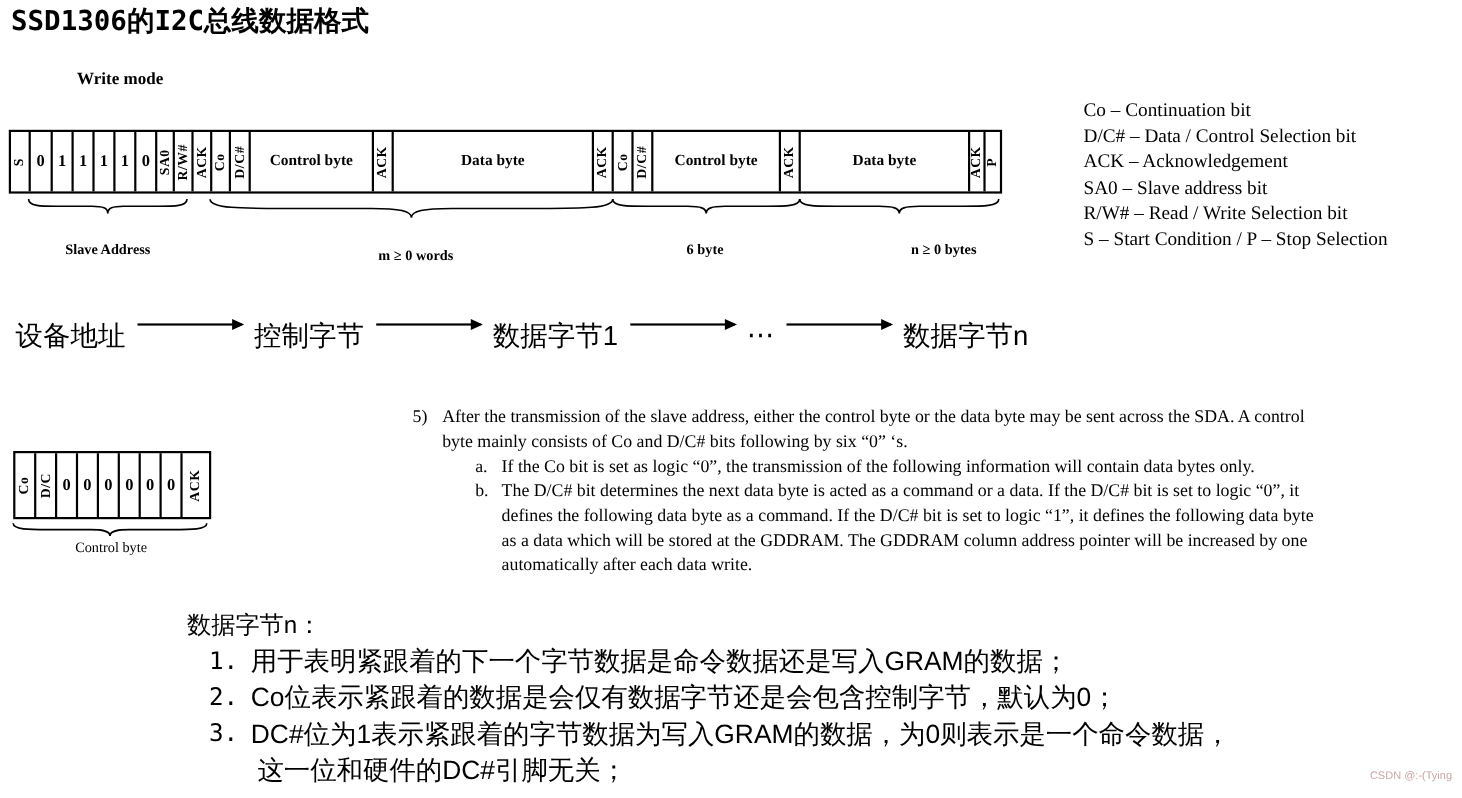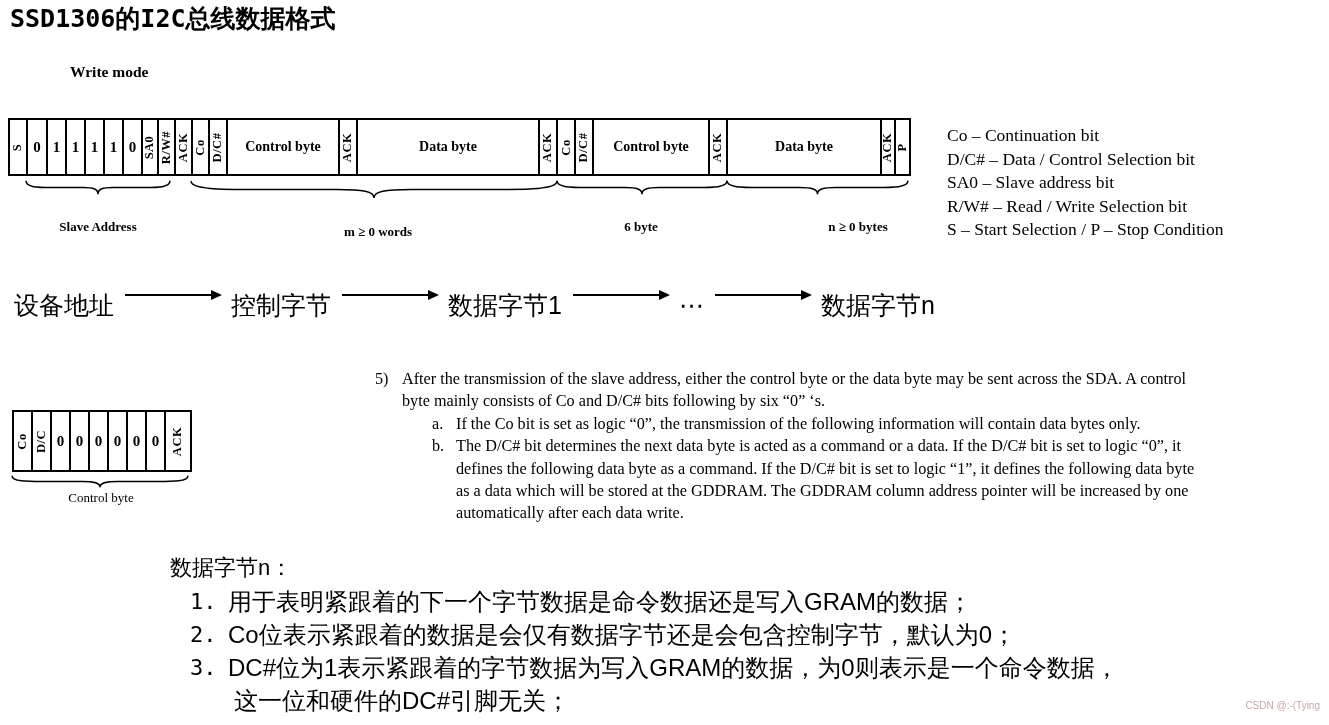--- a/index.html
+++ b/index.html
@@ -40,8 +40,8 @@
   #label-nbytes { left:858px; top:219px; }
   #label-cb     { left:101px; top:490px; font-weight:normal; }
 
-  #legend { position:absolute; left:947px; top:88px;
-            font:17.5px/23.6px "Liberation Serif",serif;margin-top:36px; }
+  #legend { position:absolute; left:985px; top:88px;
+            font:17.5px/23.6px "Liberation Serif",serif; }
 
   #flow { position:absolute; left:14px; top:277px; display:flex; align-items:center;
           height:36px; font-size:25px; }

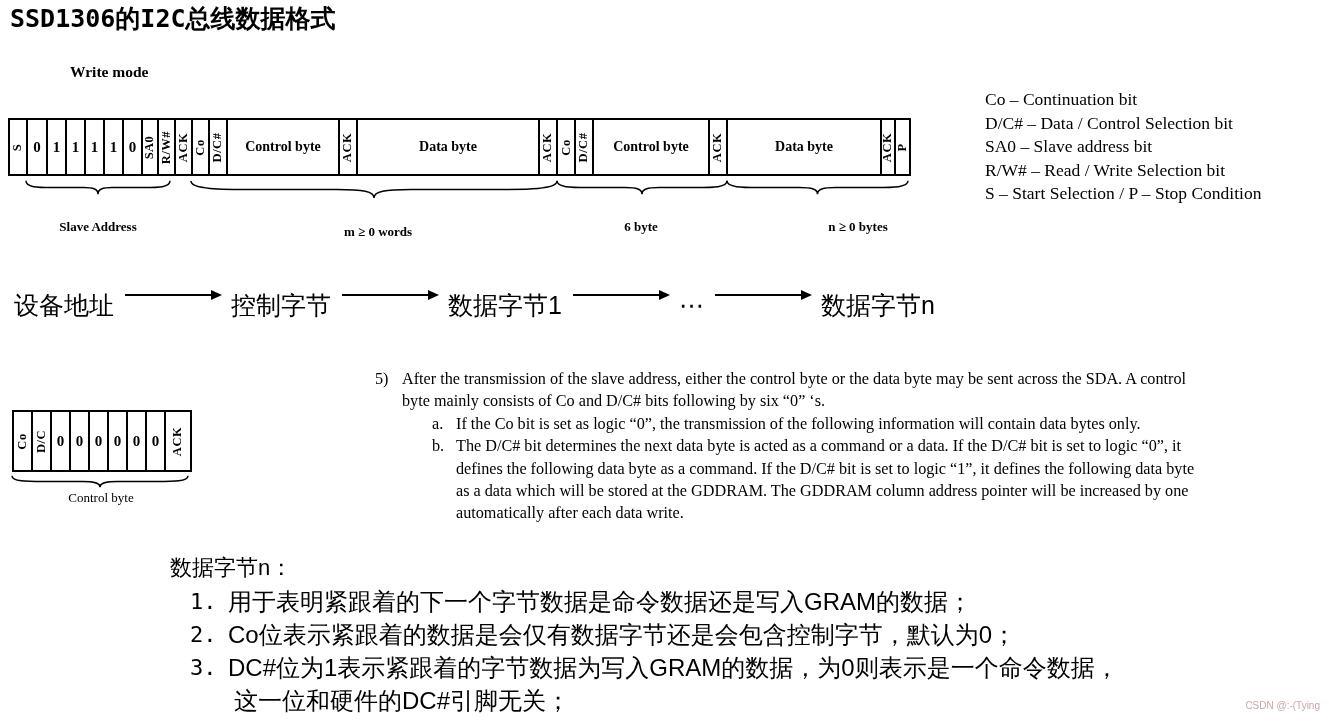--- a/index.html
+++ b/index.html
@@ -197,6 +197,7 @@
 
       <div class="legend-line">D/C# – Data / Control Selection bit</div>
 
+      <div class="legend-line">ACK – Acknowledgement</div>
 
       <div class="legend-line">SA0 – Slave address bit</div>
 

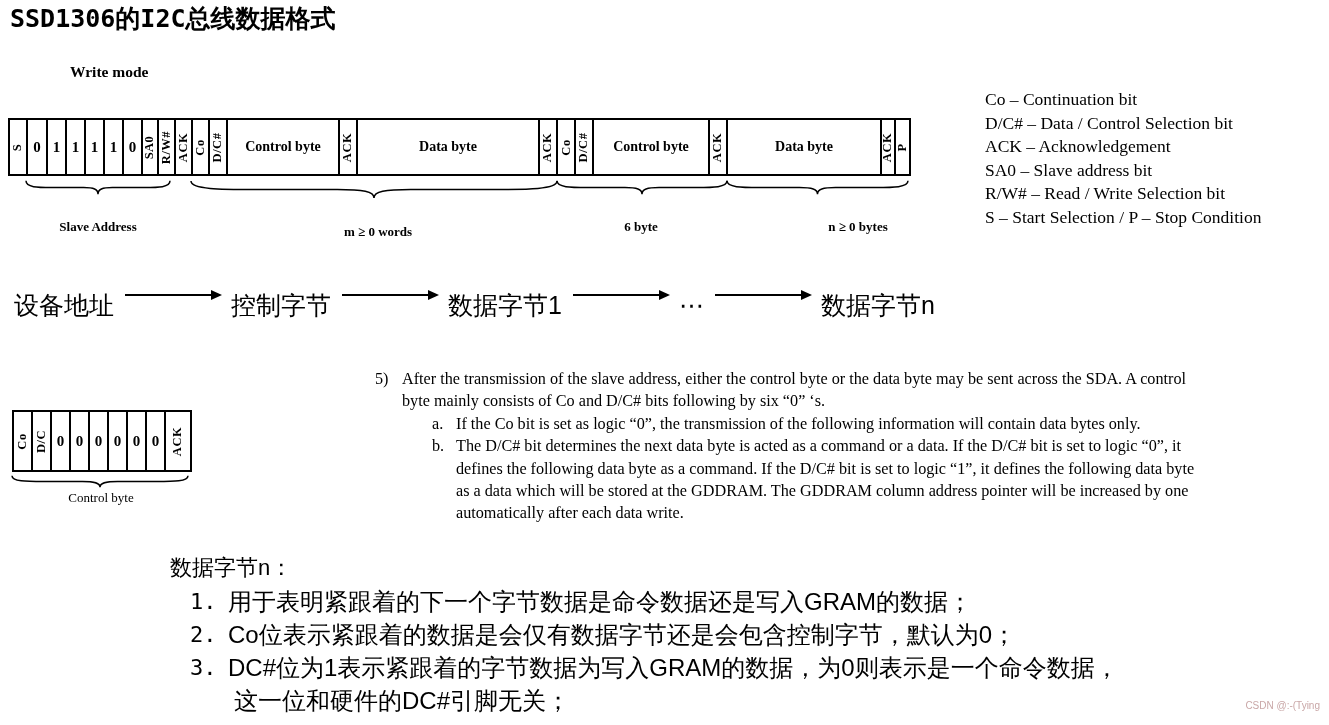--- a/index.html
+++ b/index.html
@@ -203,7 +203,7 @@
 
       <div class="legend-line">R/W# – Read / Write Selection bit</div>
 
-      <div class="legend-line">S – Start Selection / P – Stop Condition</div>
+      <div class="legend-line">S – Start Condition / P – Stop Selection</div>
     </div>
 
   <div id="flow">

